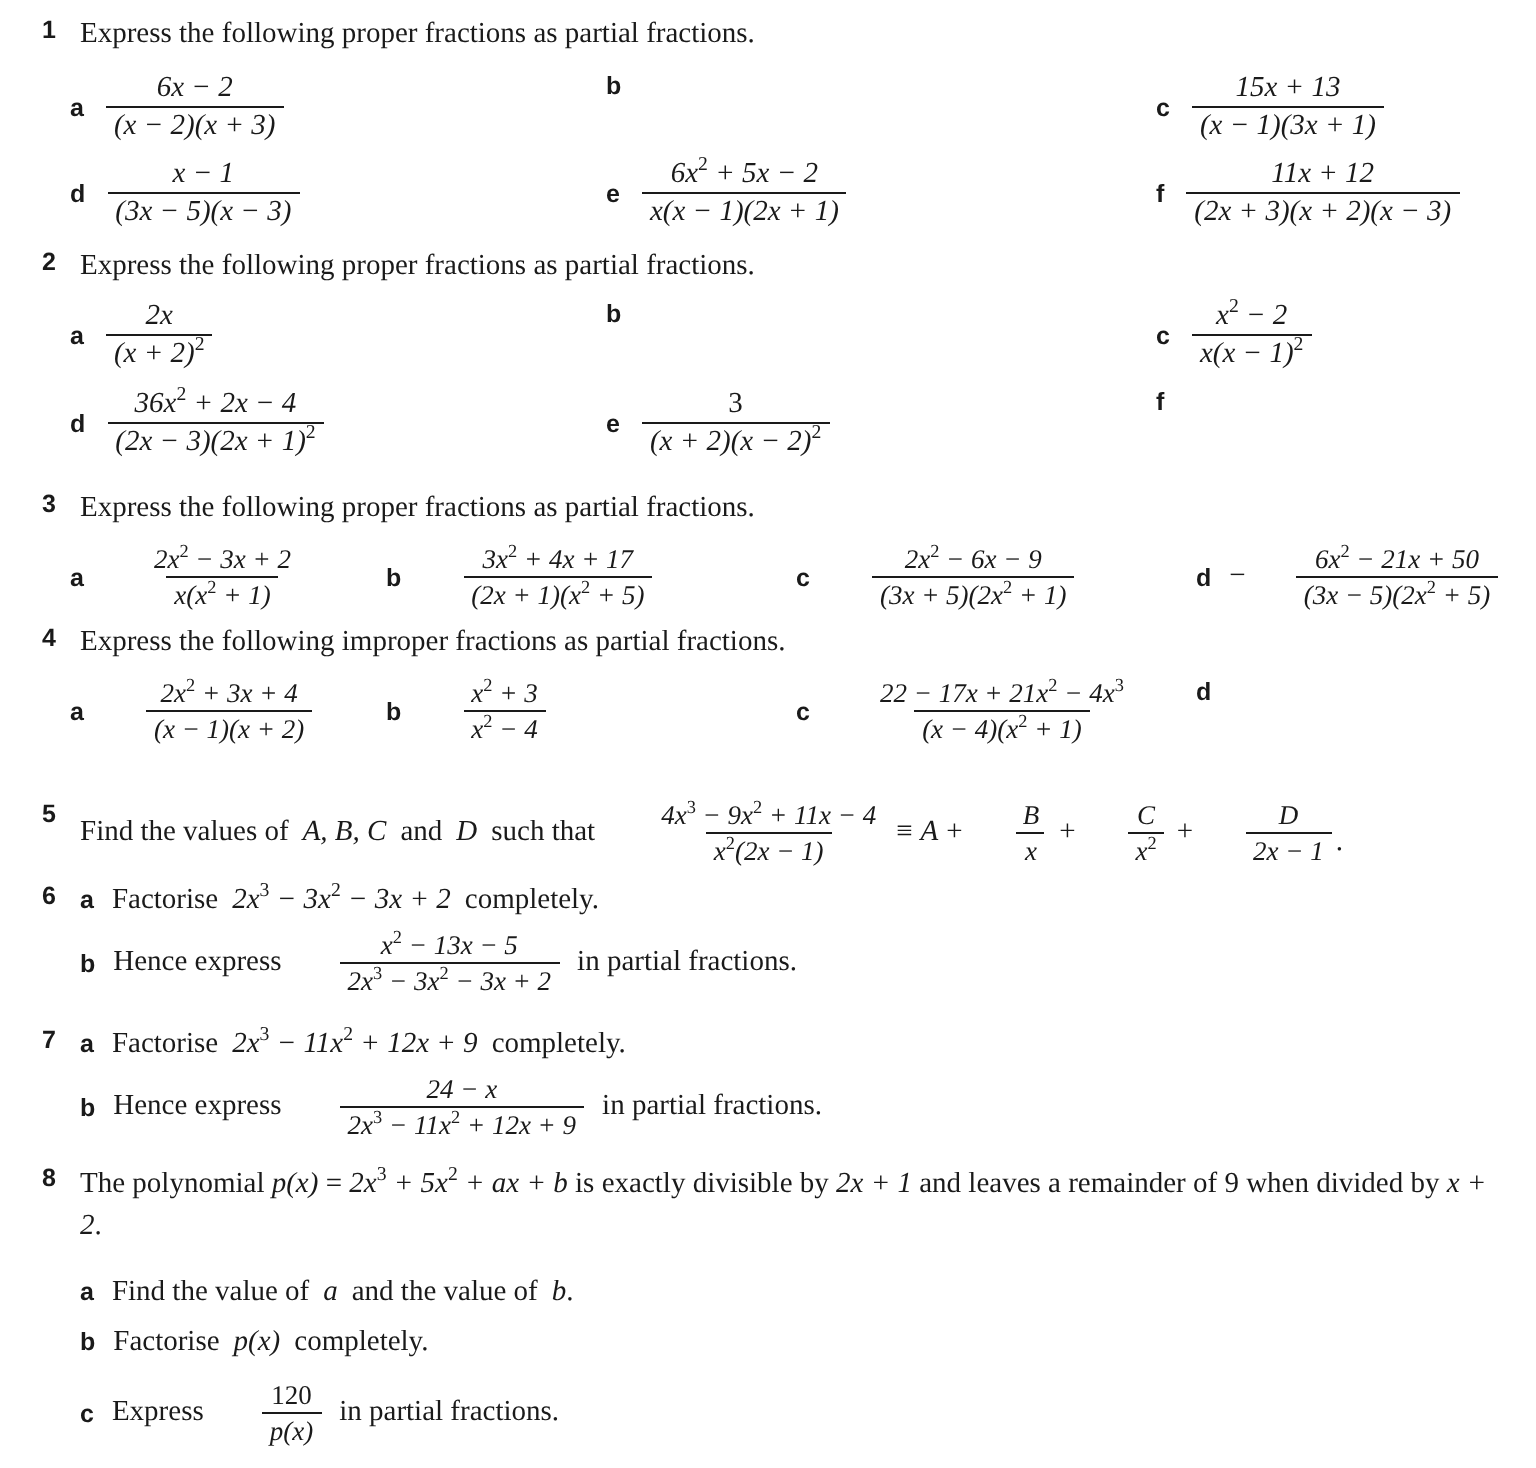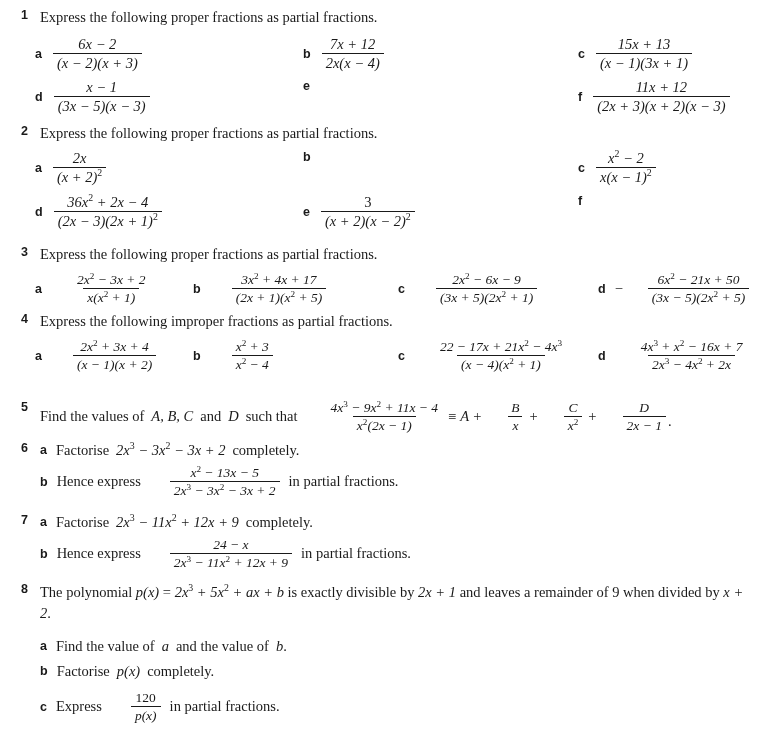--- a/index.html
+++ b/index.html
@@ -133,12 +133,6 @@
 
     <div class="part" style="left:303px; top:0px;">
       <span class="plet">b</span>
-      <span class="ptext">
-        <span class="frac m">
-          <span class="num">7x + 12</span>
-          <span class="den">2x(x − 4)</span>
-        </span>
-      </span>
     </div>
 
     <div class="part" style="left:578px; top:0px;">

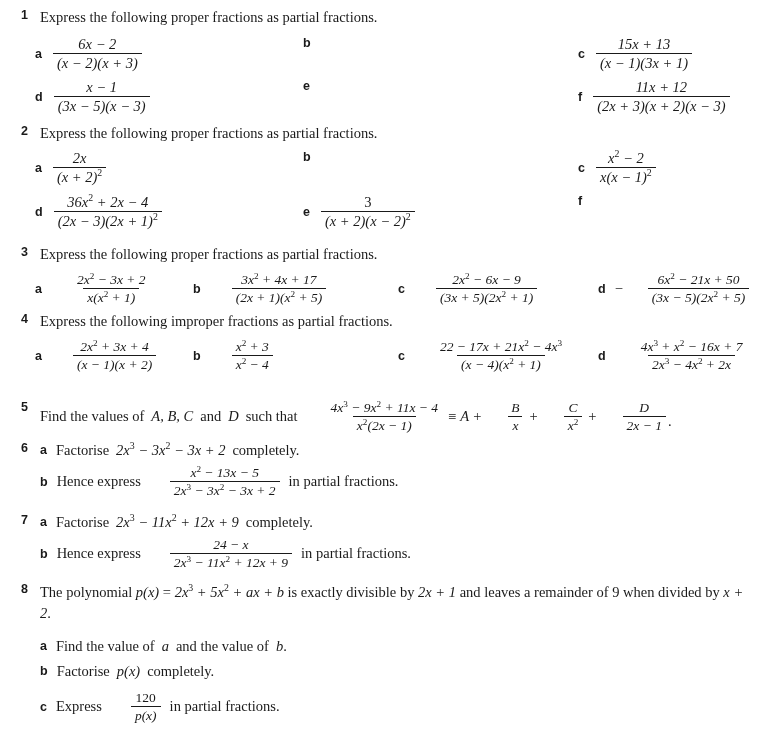--- a/index.html
+++ b/index.html
@@ -157,6 +157,12 @@
 
     <div class="part" style="left:303px; top:43px;">
       <span class="plet">e</span>
+      <span class="ptext">
+        <span class="frac m">
+          <span class="num">6x<sup class="expn">2</sup> + 5x − 2</span>
+          <span class="den">x(x − 1)(2x + 1)</span>
+        </span>
+      </span>
     </div>
 
     <div class="part" style="left:578px; top:43px;">

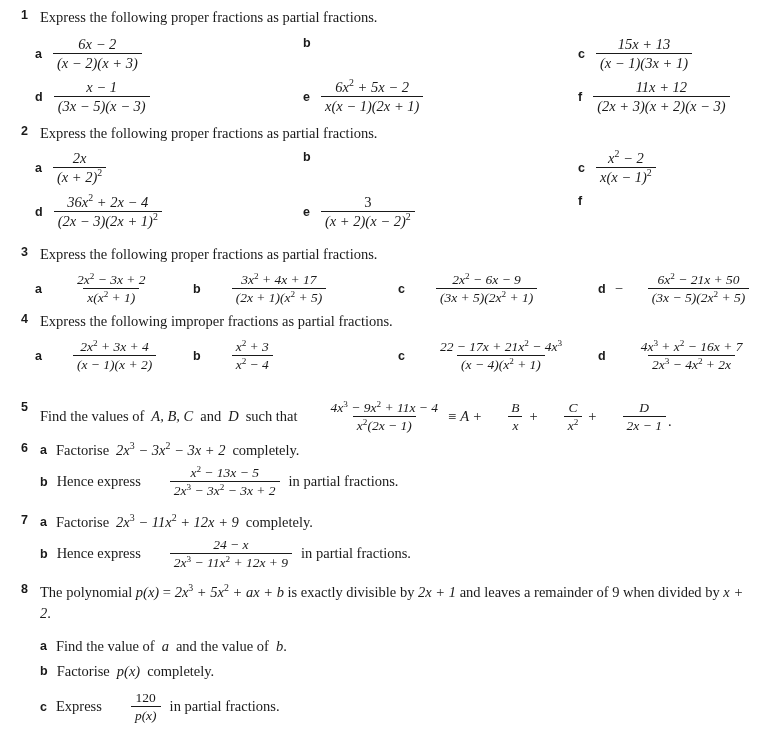--- a/index.html
+++ b/index.html
@@ -303,12 +303,6 @@
     </div>
     <div class="part" style="left:598px; top:0px;">
       <span class="plet">d</span>
-      <span class="ptext">
-        <span class="frac small m">
-          <span class="num">4x<sup class="expn">3</sup> + x<sup class="expn">2</sup> − 16x + 7</span>
-          <span class="den">2x<sup class="expn">3</sup> − 4x<sup class="expn">2</sup> + 2x</span>
-        </span>
-      </span>
     </div>
   </div>
 

